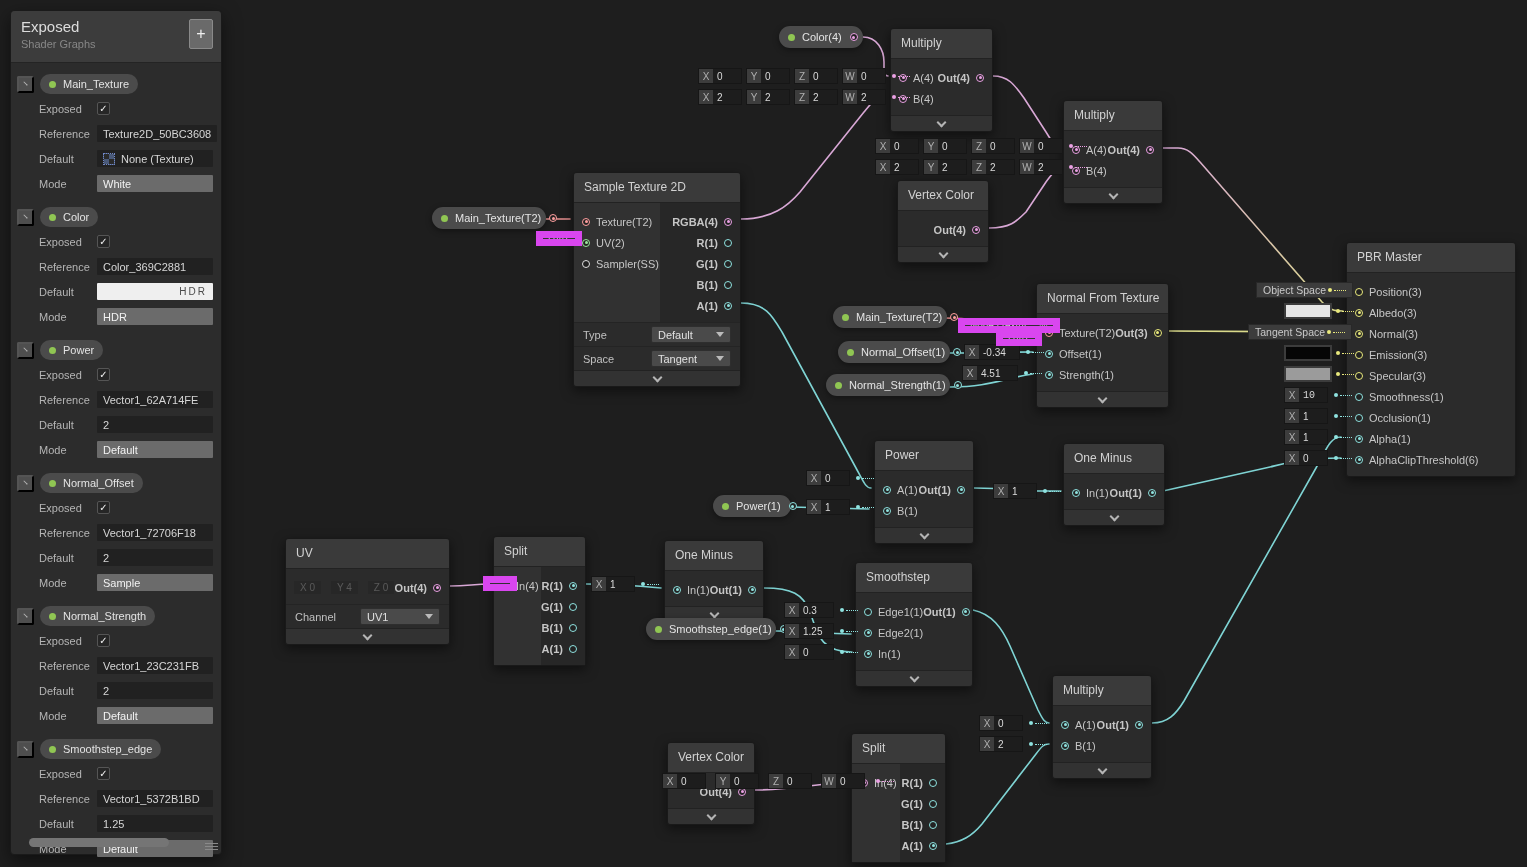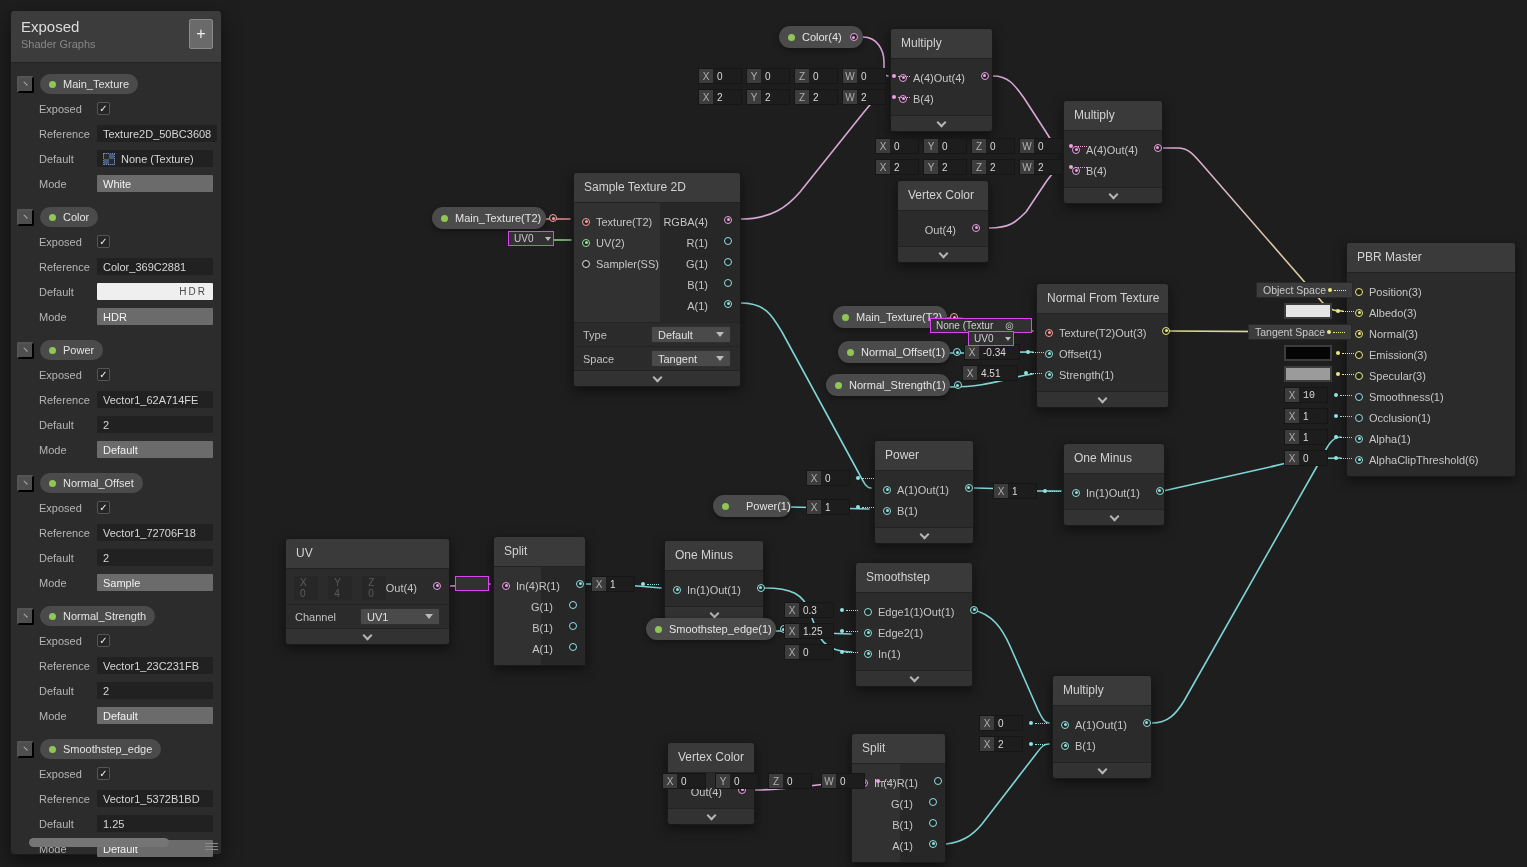--- a/index.html
+++ b/index.html
@@ -17,7 +17,7 @@
   .nbody.split{background:linear-gradient(90deg,#313131 0 52%,#272727 52% 100%);}
   .nrow{height:21px;display:flex;align-items:center;padding:0 8px;position:relative;font-size:11px;color:#c6c6c6;}
   .inpart{display:flex;align-items:center;gap:6px;}
-  .outpart{display:flex;gap:16px;margin-left:auto;}
+  .outpart{display:flex;align-items:center;gap:6px;margin-left:auto;font-weight:bold;}
   .port{width:8px;height:8px;border-radius:50%;border:1.4px solid #888;display:inline-flex;
         align-items:center;justify-content:center;flex:none;background:#222;}
   .pdot{width:3px;height:3px;border-radius:50%;}

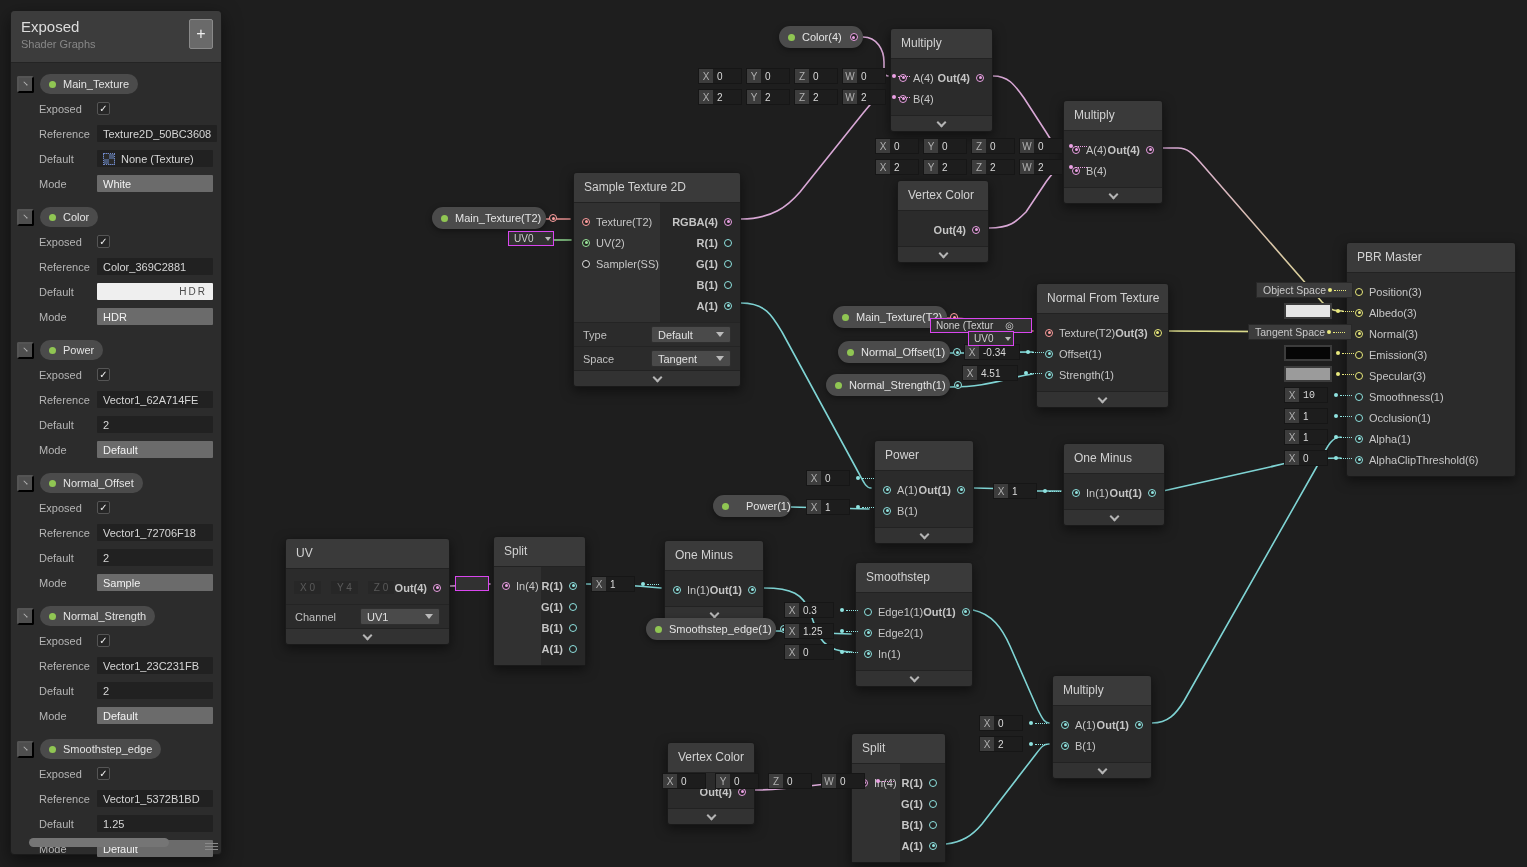--- a/index.html
+++ b/index.html
@@ -47,8 +47,8 @@
   .chip{position:absolute;z-index:3;height:16px;background:#3c3c3c;border:1px solid #282828;color:#c9c9c9;
         font-size:10.5px;display:flex;align-items:center;padding:0 6px;white-space:nowrap;}
   .sw{position:absolute;z-index:3;border:2px solid #3c3c3c;}
-  .mini{position:absolute;z-index:4;height:15px;background:#313131;border:1px solid #d946ef;color:#cfcfcf;
-        font-size:10px;display:flex;align-items:center;padding:0 5px;gap:12px;white-space:nowrap;overflow:hidden;}
+  .mini{position:absolute;z-index:4;height:15px;background:#313131;border:7px solid #d946ef;color:#cfcfcf;
+        font-size:10px;display:flex;align-items:center;padding:0 5px;gap:12px;white-space:nowrap;overflow:hidden;margin-left:28px;}
   .mini .arr{width:0;height:0;border-left:3.5px solid transparent;border-right:3.5px solid transparent;border-top:4.5px solid #bbb;margin-left:auto;}
 
   

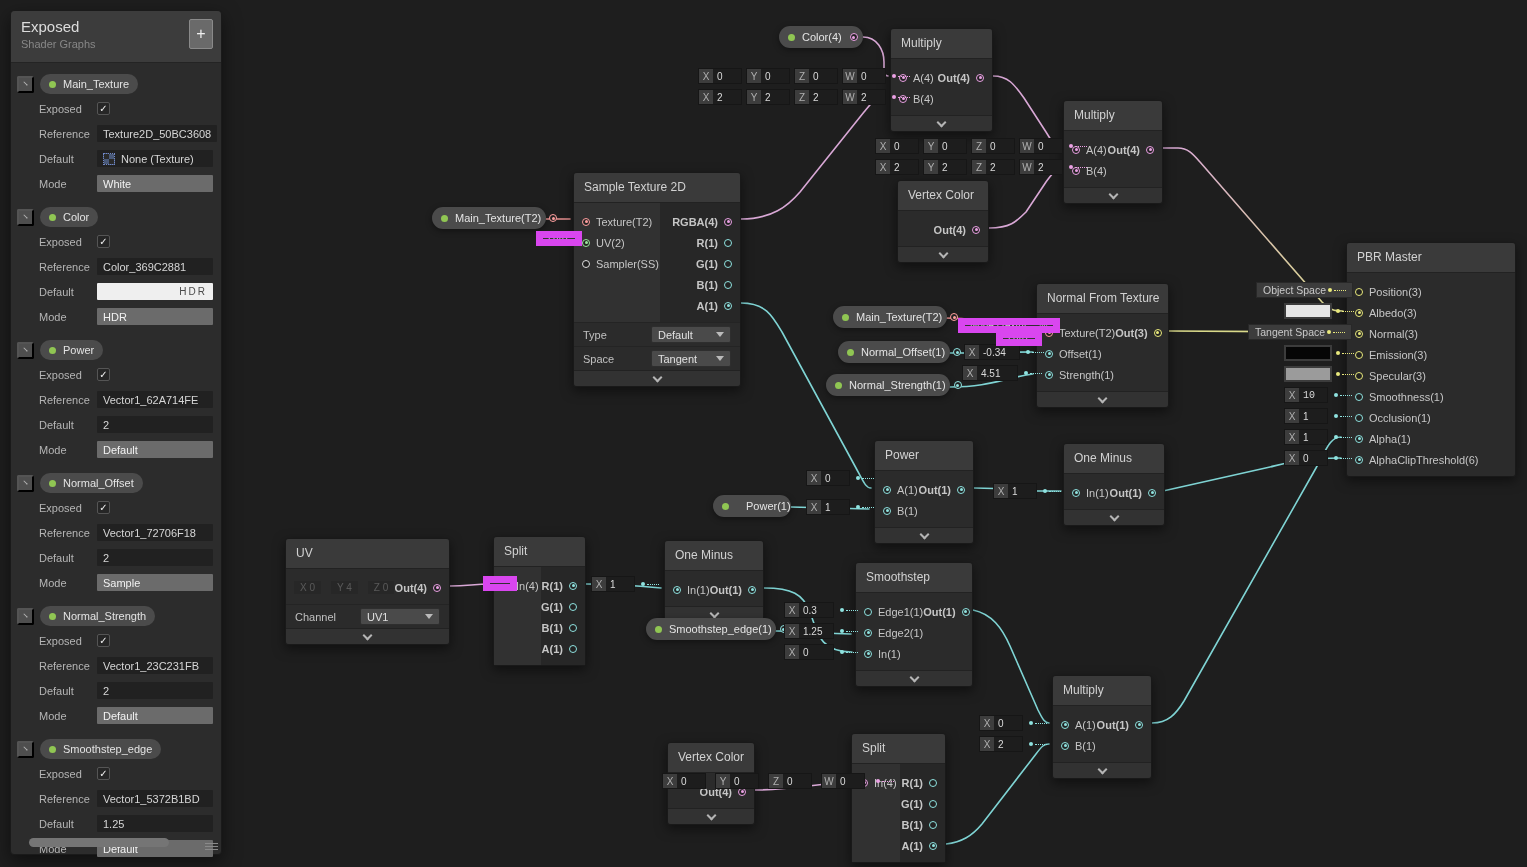--- a/index.html
+++ b/index.html
@@ -659,7 +659,7 @@
           <span class="pdot" style="background: rgb(143, 227, 224);"></span>
         </span>
       </div>
-      <div class="pill" style="left: 713px; top: 495px; width: 78px; gap: 10px;">
+      <div class="pill" style="left: 713px; top: 495px; width: 78px;">
         <span class="gdot"></span>
         <span>Power(1)</span>
         <span class="port" style="border-color: rgb(143, 227, 224);">

